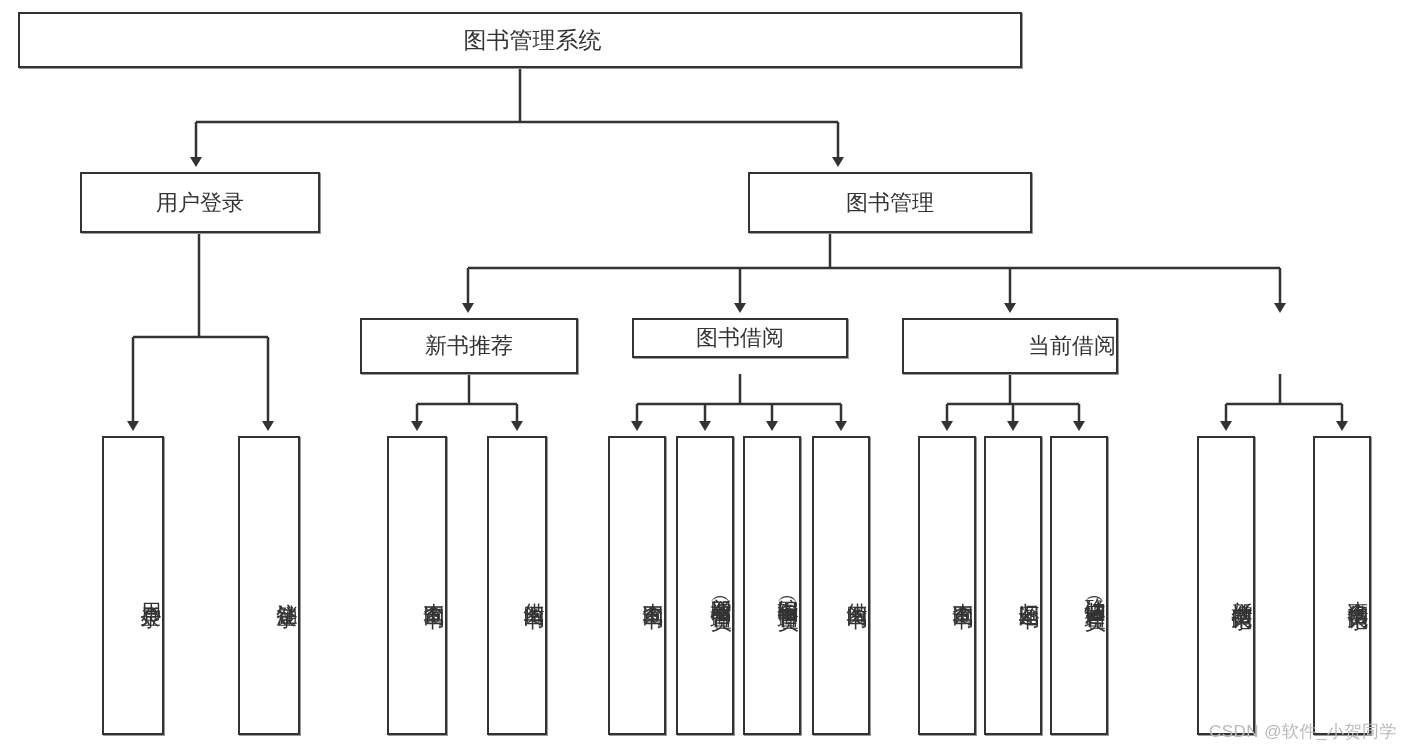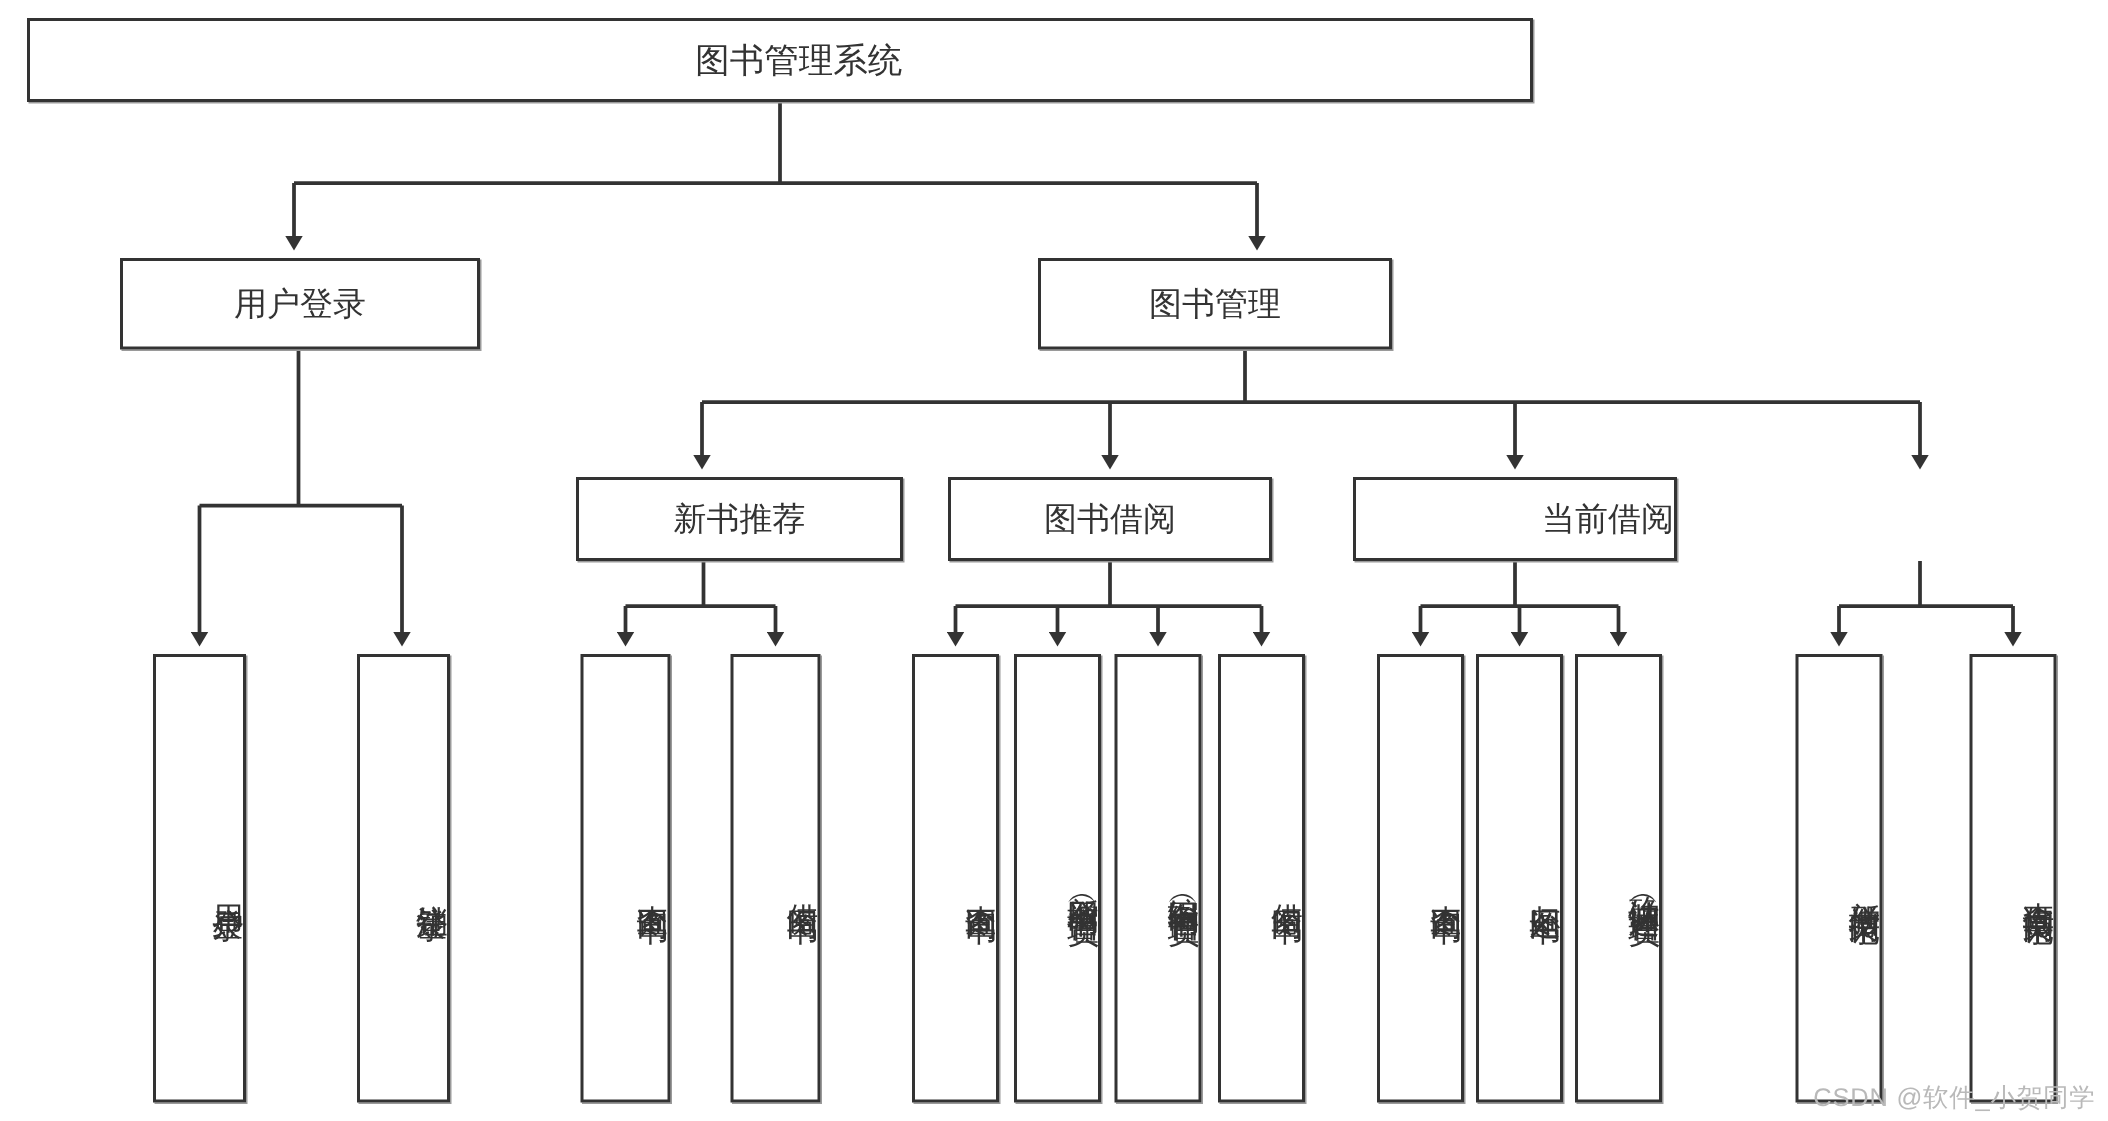--- a/index.html
+++ b/index.html
@@ -132,7 +132,7 @@
     <span class="lbl">用户登录</span>
   </div>
 
-  <div class="node branch" style="left:692px; top:172px; width:236px; height:61px;">
+  <div class="node branch" style="left:748px; top:172px; width:284px; height:61px;">
     <span class="lbl">图书管理</span>
   </div>
 

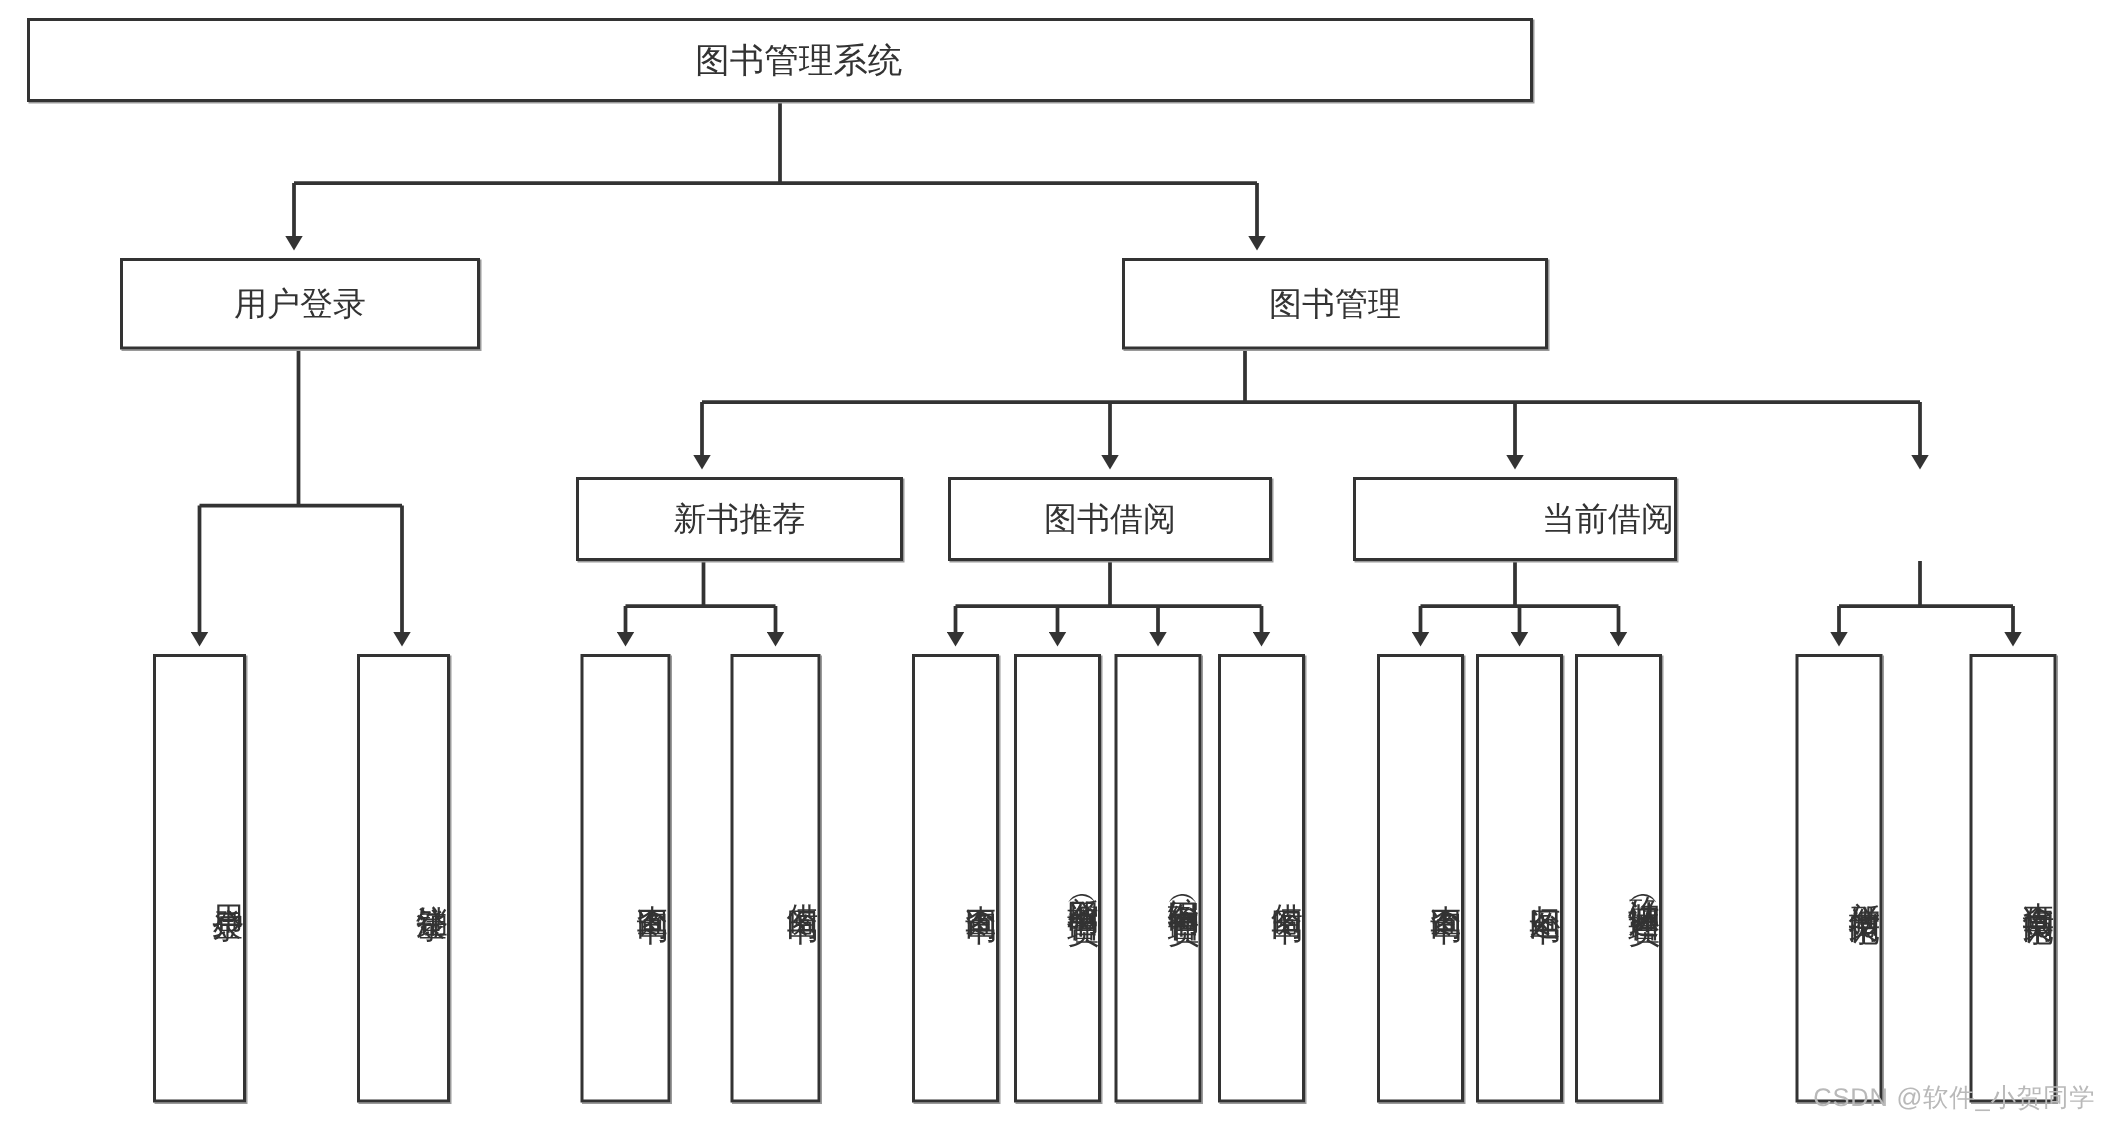--- a/index.html
+++ b/index.html
@@ -136,7 +136,7 @@
     <span class="lbl">图书管理</span>
   </div>
 
-  <div class="node branch" style="left:360px; top:318px; width:218px; height:56px;margin-left:24px;">
+  <div class="node branch" style="left:360px; top:318px; width:218px; height:56px;">
     <span class="lbl">新书推荐</span>
   </div>
 

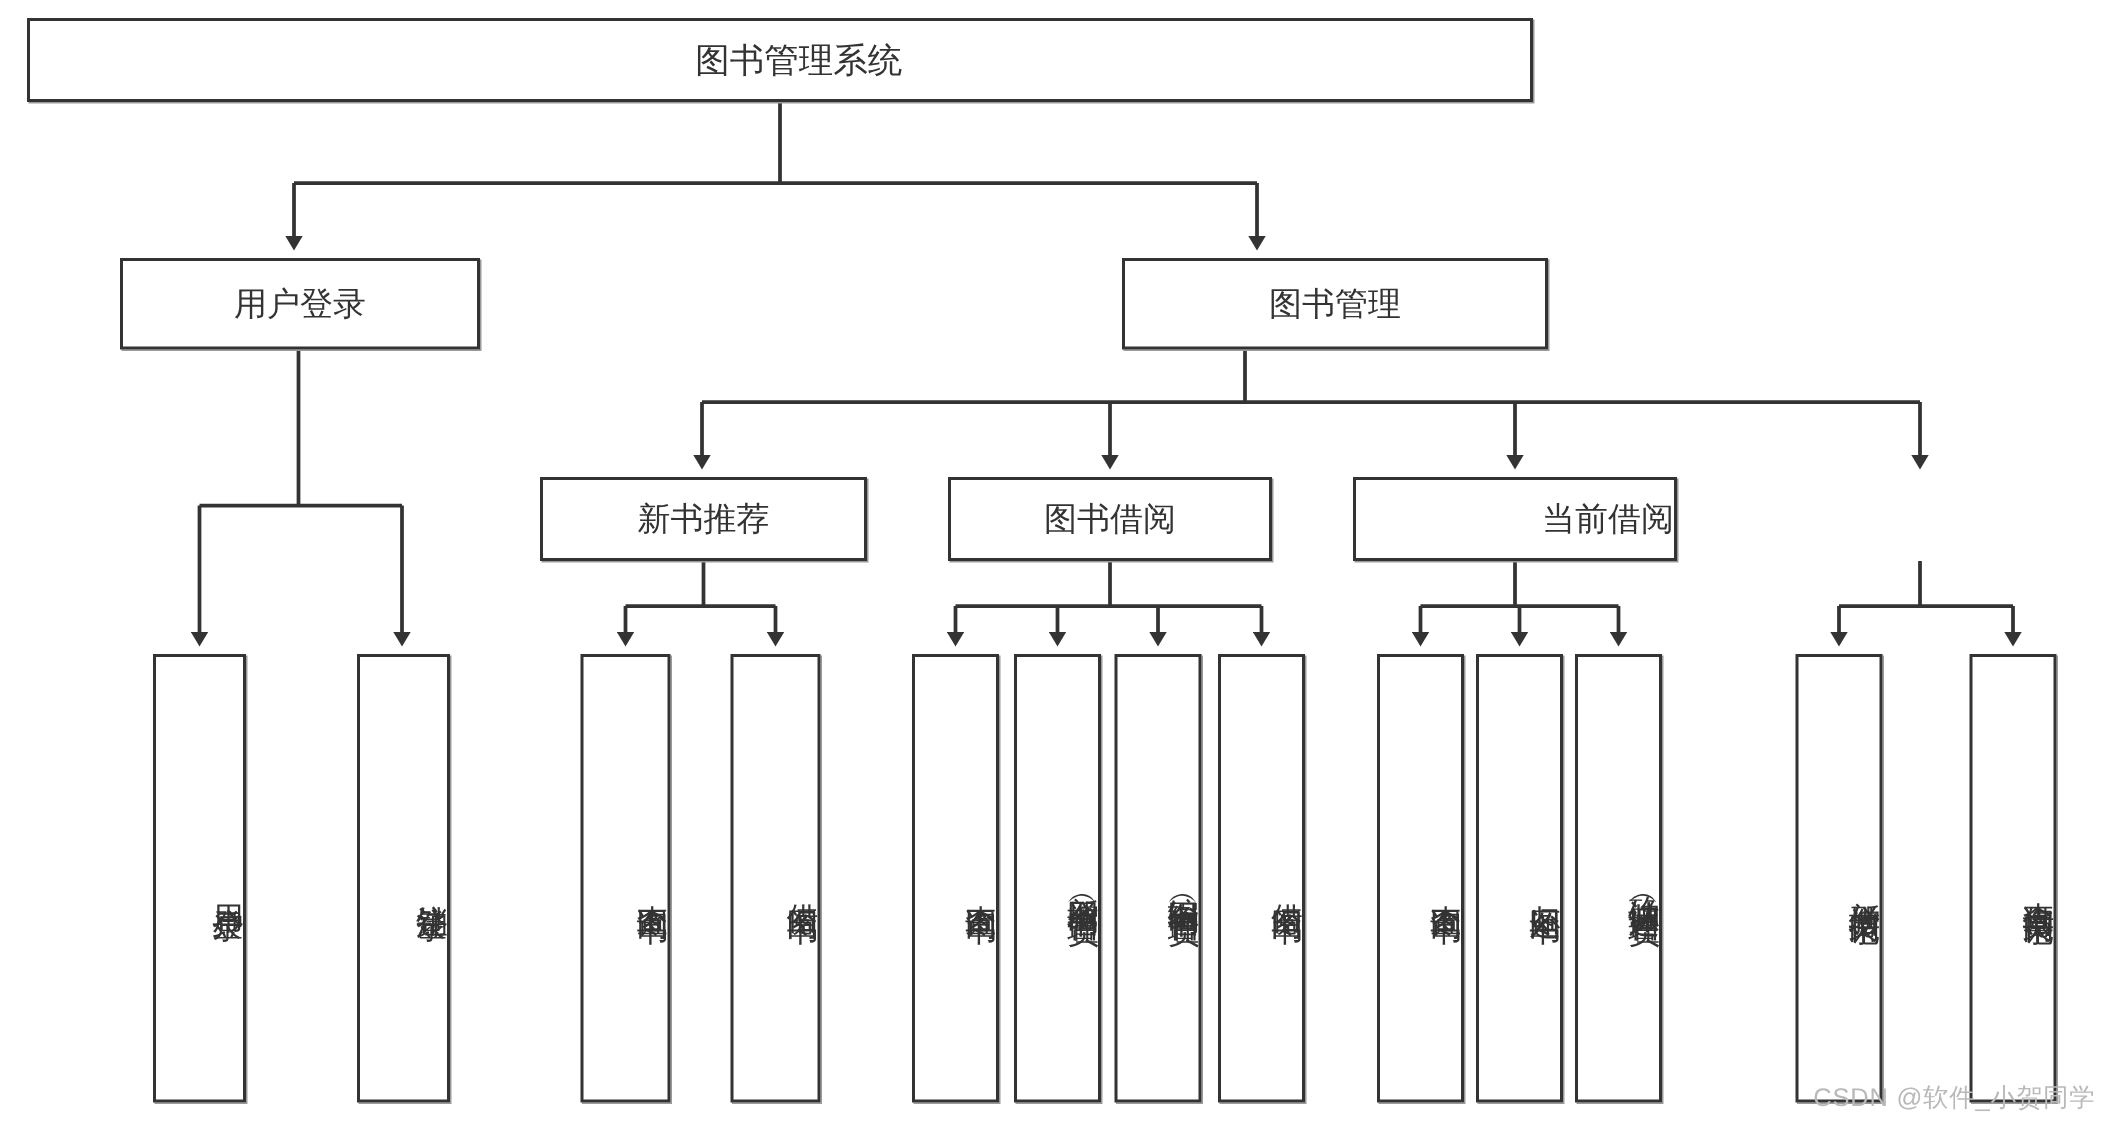--- a/index.html
+++ b/index.html
@@ -140,7 +140,7 @@
     <span class="lbl">新书推荐</span>
   </div>
 
-  <div class="node branch" style="left:632px; top:318px; width:216px; height:56px;font-family:Liberation Mono, monospace;">
+  <div class="node branch" style="left:632px; top:318px; width:216px; height:40px;font-family:Liberation Mono, monospace;">
     <span class="lbl">图书借阅</span>
   </div>
 

